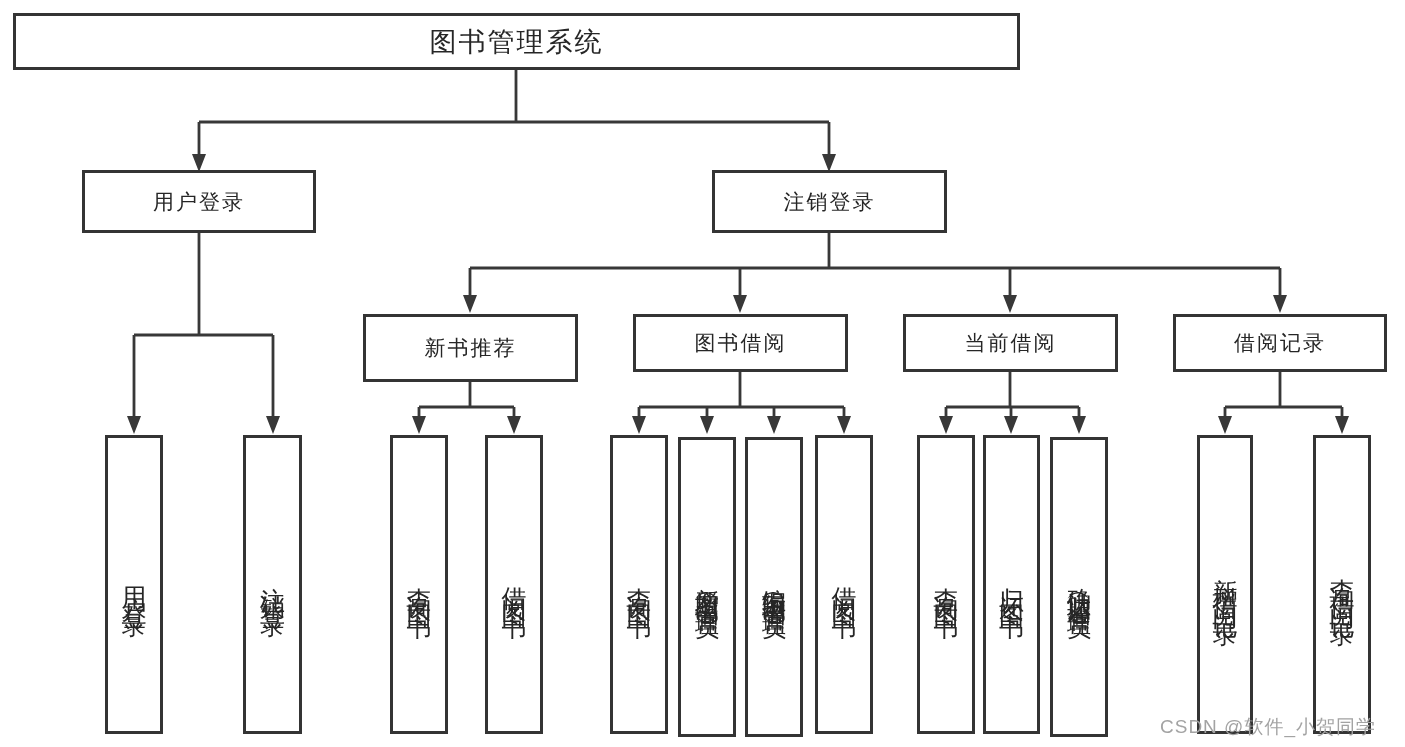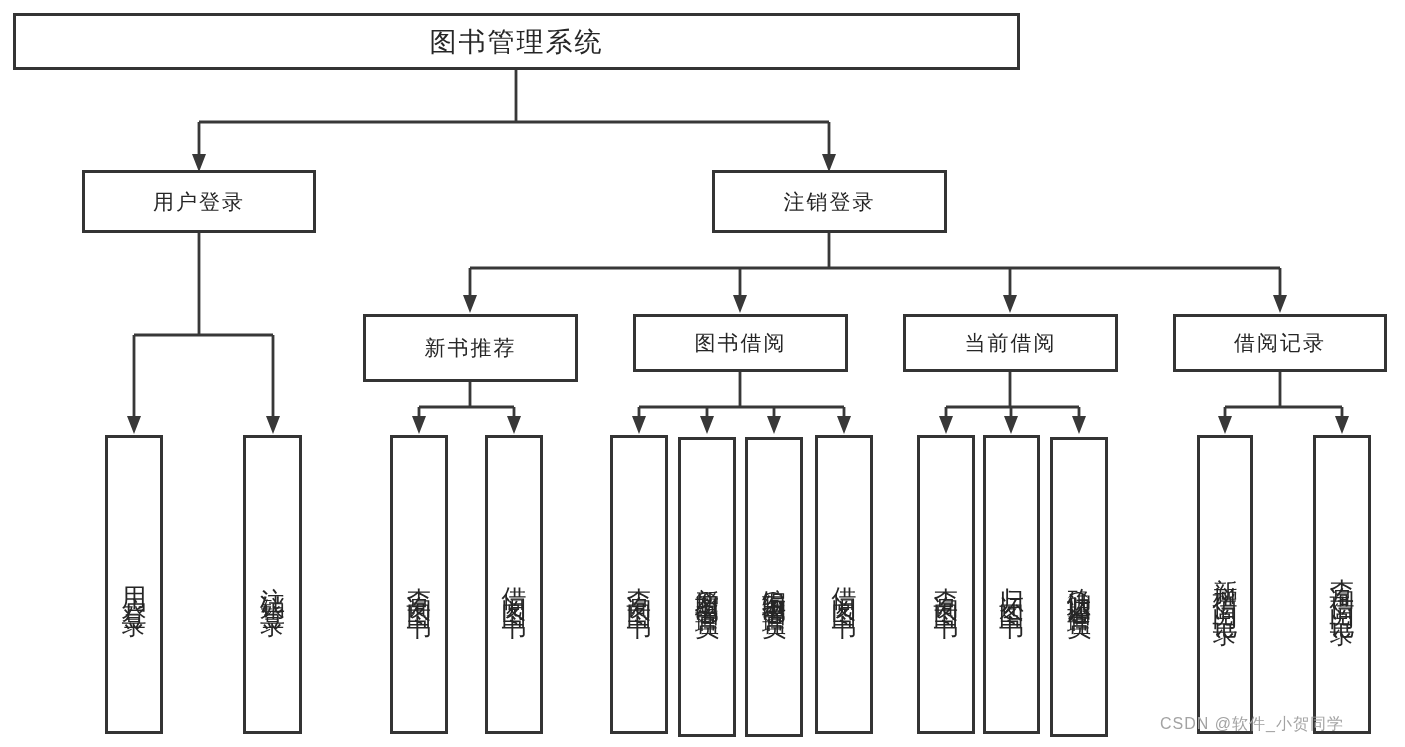--- a/index.html
+++ b/index.html
@@ -36,7 +36,7 @@
   .len9 span{font-size:24px;letter-spacing:4px;}
   .watermark{
     position:absolute;left:1160px;top:714px;z-index:3;
-    font-size:16px;color:#a3a3a3;letter-spacing:1px;white-space:nowrap;
+    font-size:19px;color:#a3a3a3;letter-spacing:1px;white-space:nowrap;
   }
 </style>
 </head>

